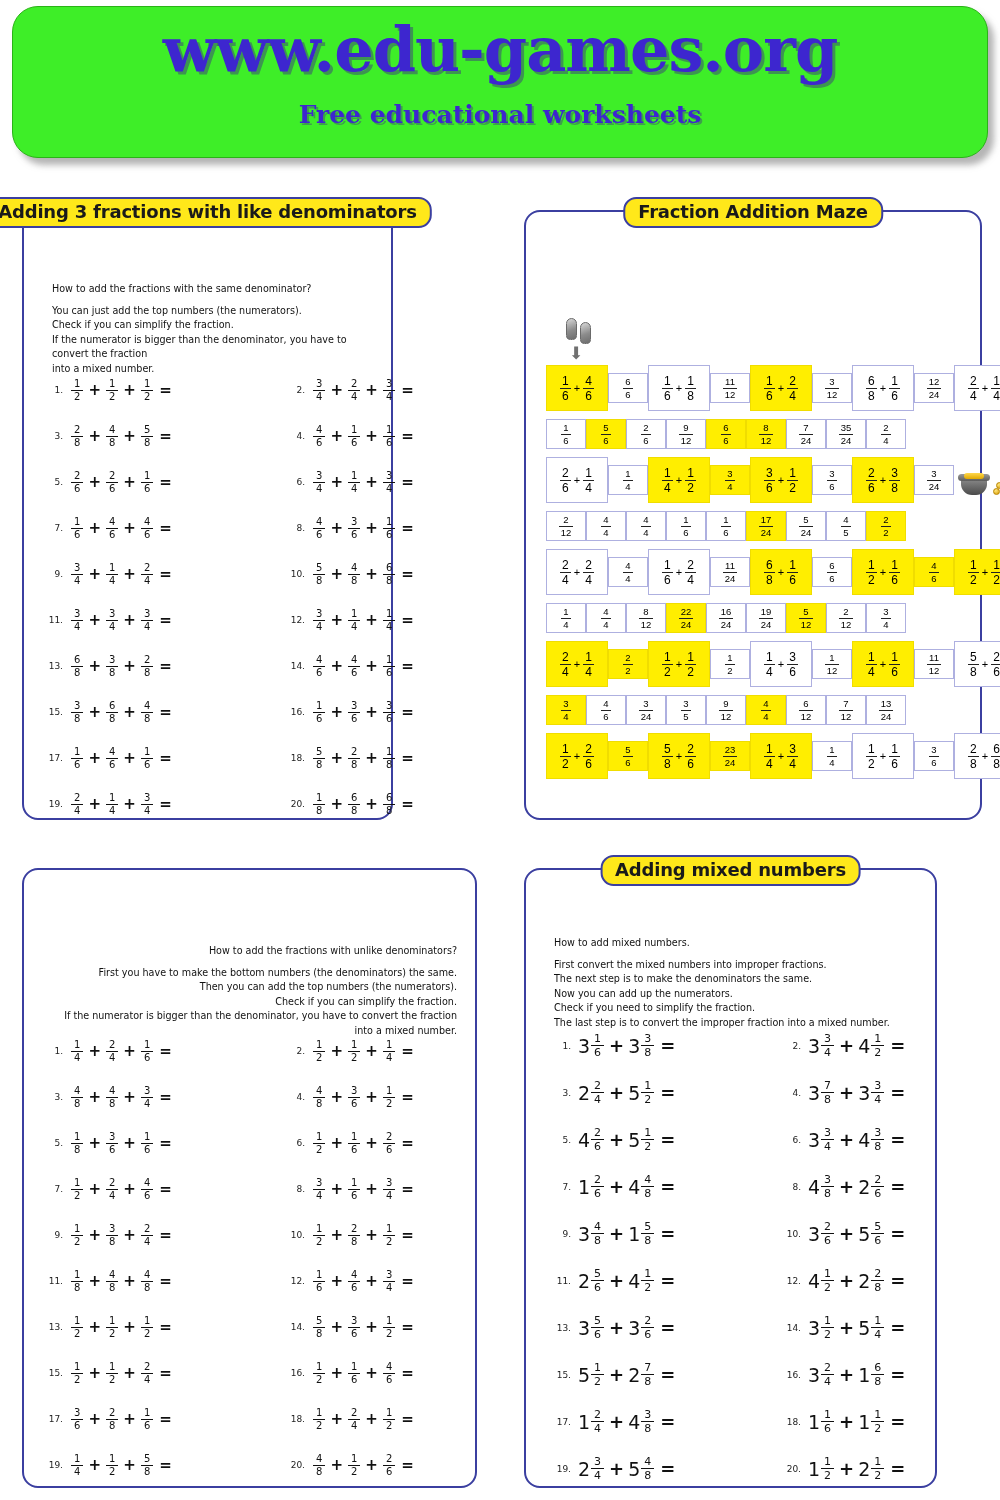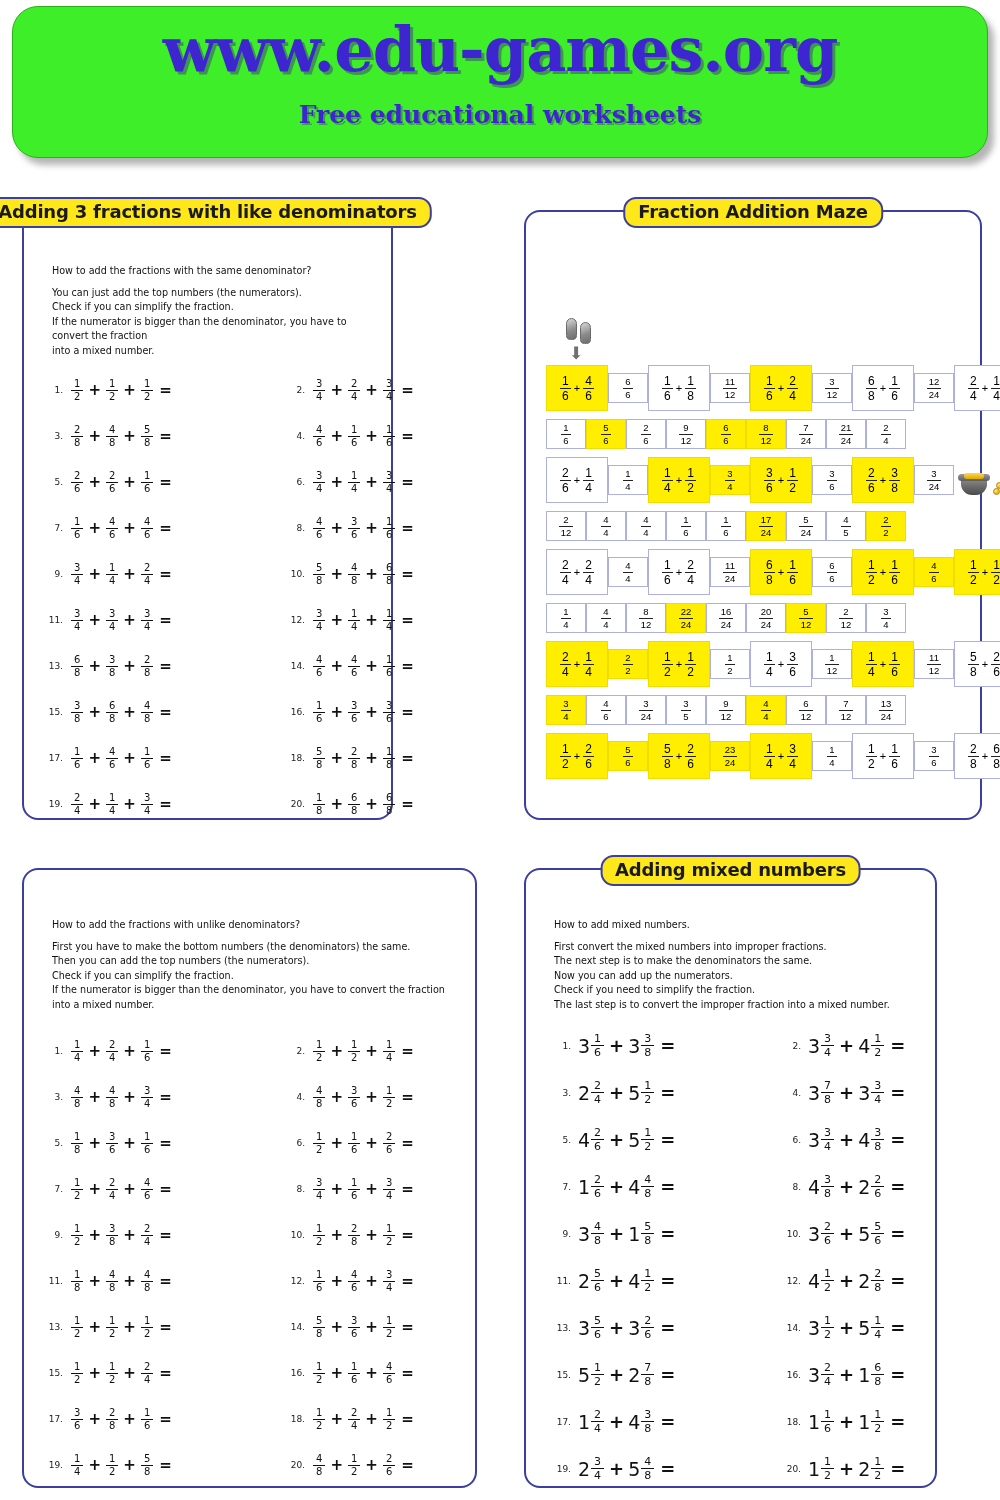--- a/index.html
+++ b/index.html
@@ -72,6 +72,7 @@
     font-size:9.6px;
     color:#111;
     line-height:1.52;
+    margin-top:18px;
   }
   .intro .gap { display:block; height:7px; }
 

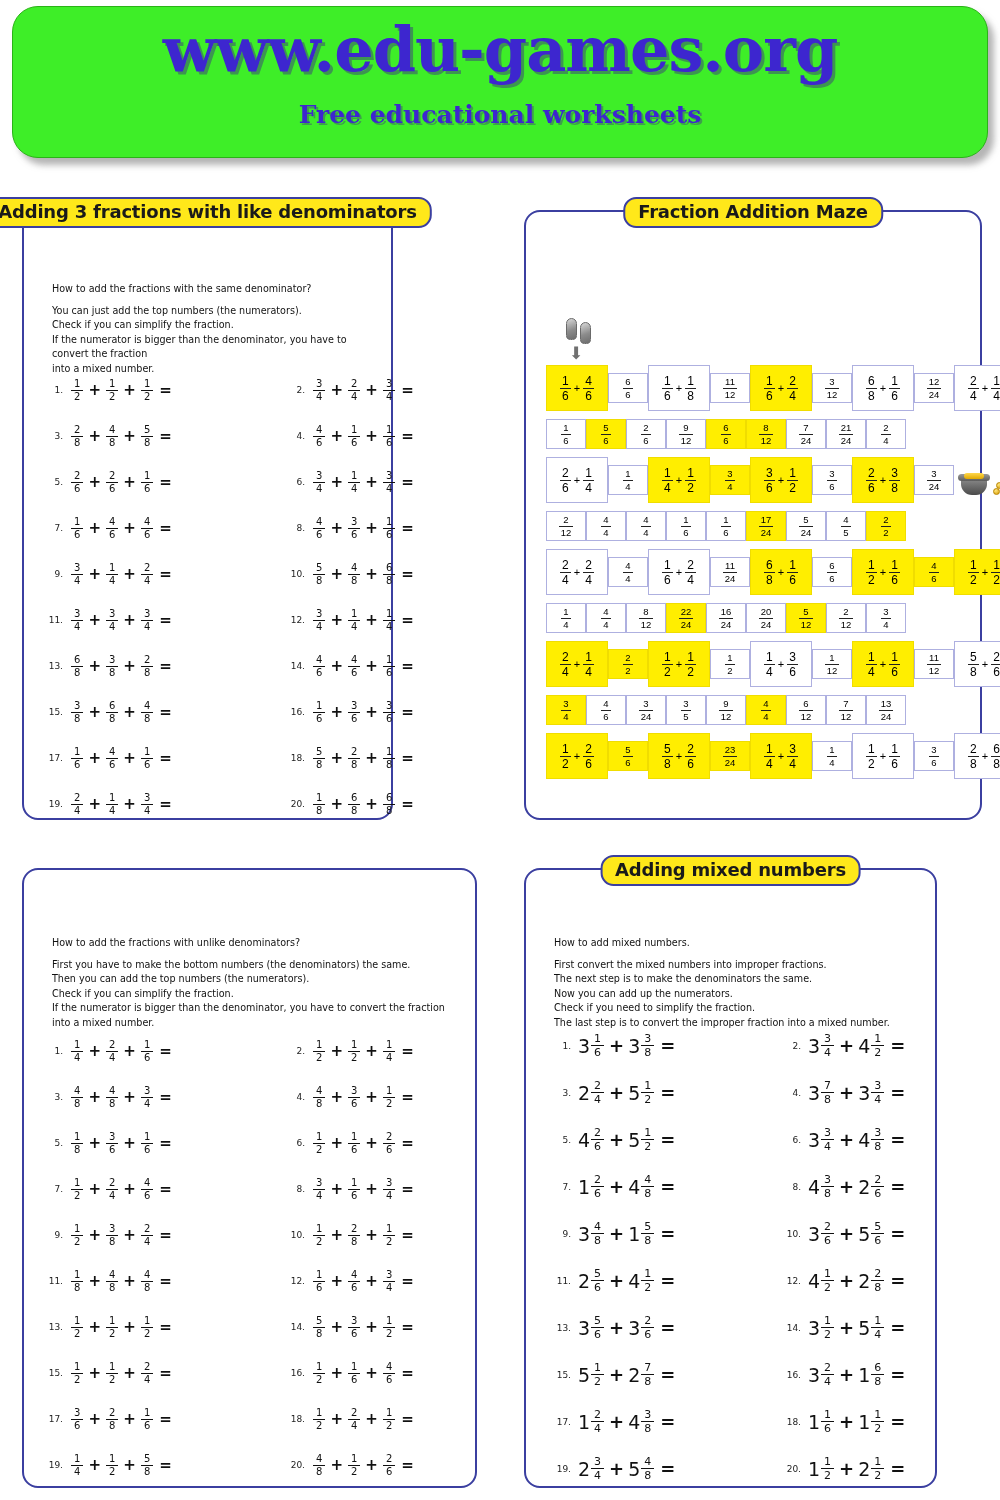--- a/index.html
+++ b/index.html
@@ -752,7 +752,7 @@
           </div>
           <div class="cell ans">
             <span class="mfrac">
-              <span class="num">21</span>
+              <span class="num">35</span>
               <span class="den">24</span>
             </span>
           </div>

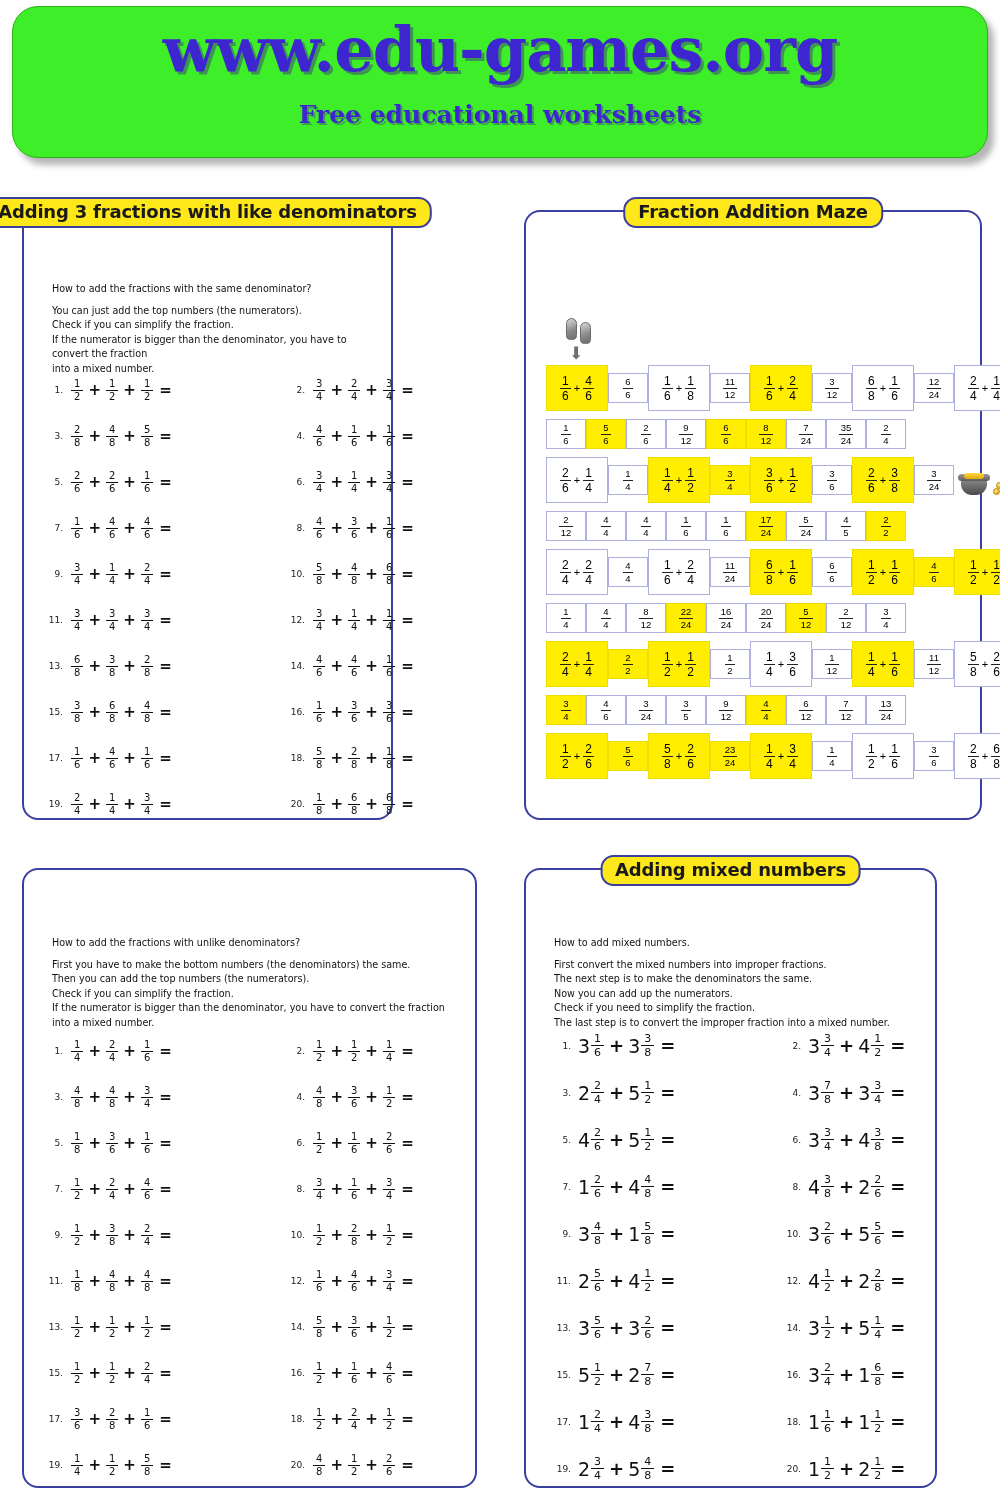--- a/index.html
+++ b/index.html
@@ -1011,7 +1011,7 @@
           </div>
           <div class="cell ans">
             <span class="mfrac">
-              <span class="num">20</span>
+              <span class="num">19</span>
               <span class="den">24</span>
             </span>
           </div>

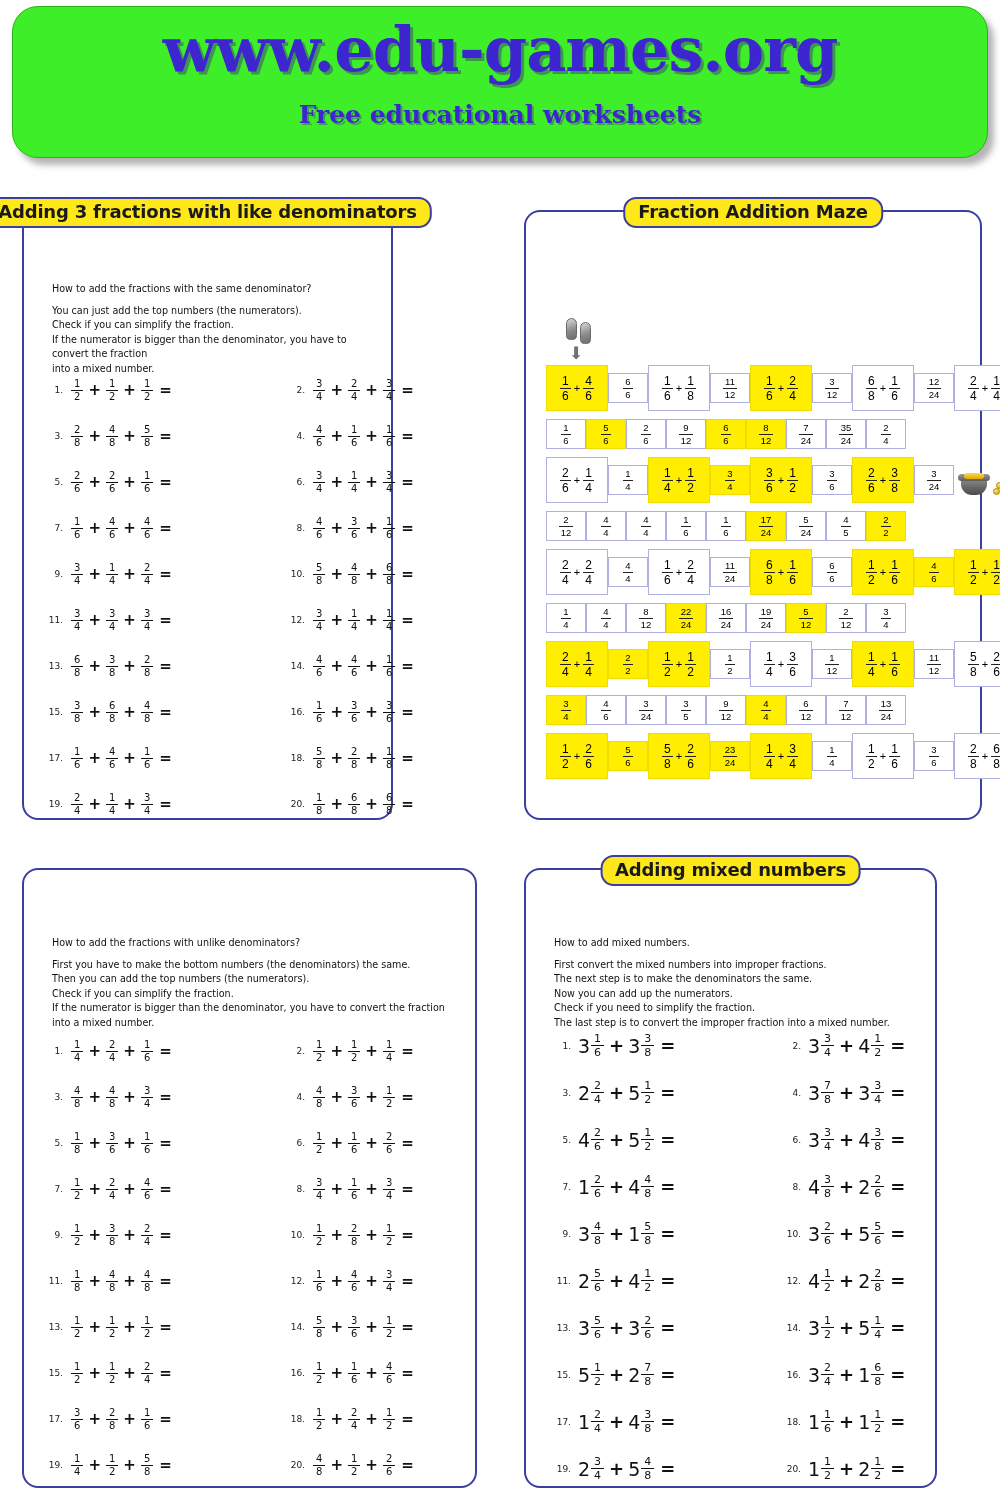--- a/index.html
+++ b/index.html
@@ -1257,7 +1257,7 @@
 </div>
 
 <div class="panel" id="panel3" style="left:22px; top:868px; width:455px; height:620px;">
-  <div class="intro" style="top:48px;">
+  <div class="intro" style="top:56px;text-align:right;">
     <div>How to add the fractions with unlike denominators?</div>
     <span class="gap"></span>
     <div>First you have to make the bottom numbers (the denominators) the same.</div>

